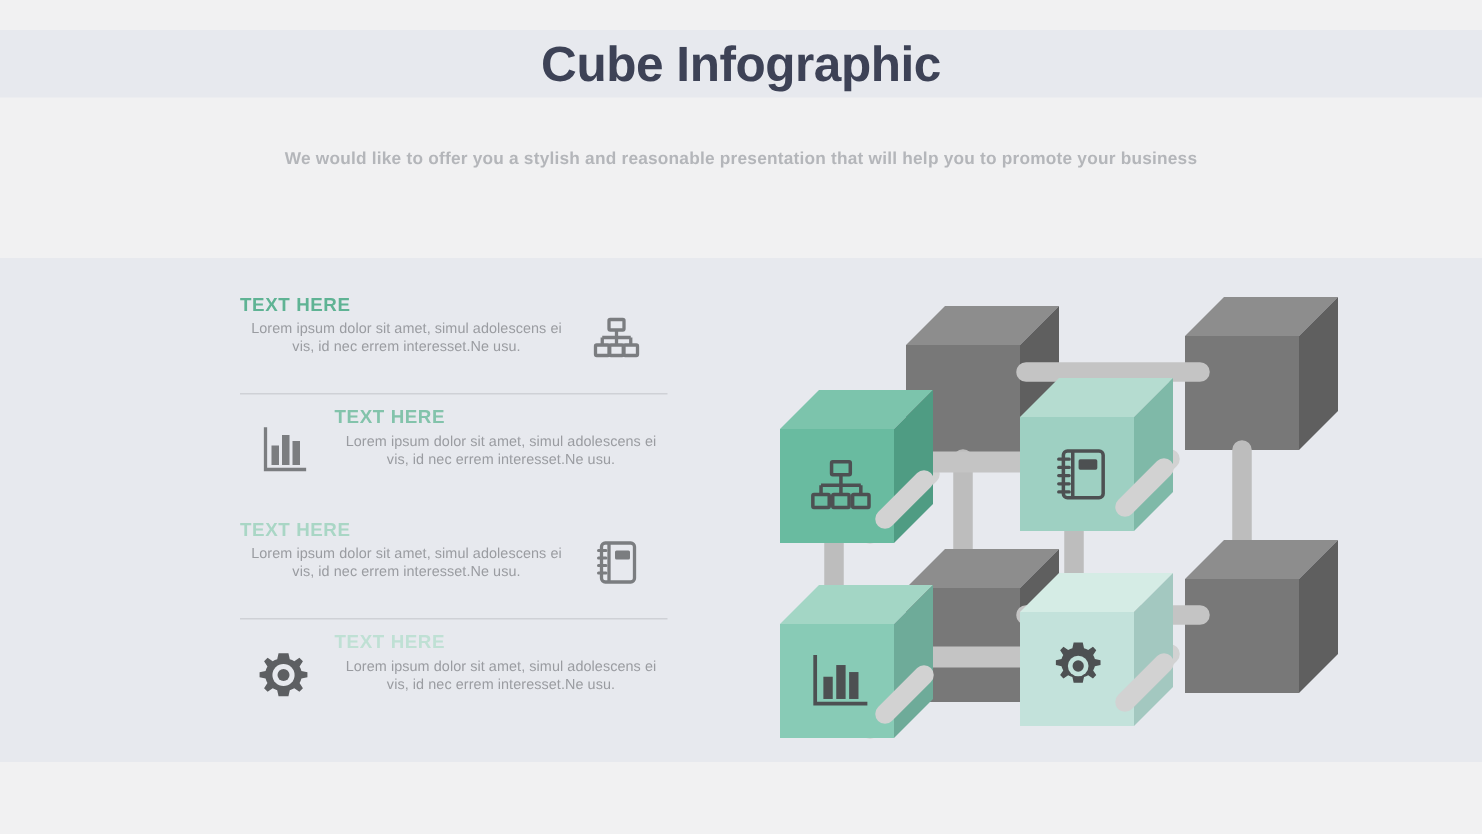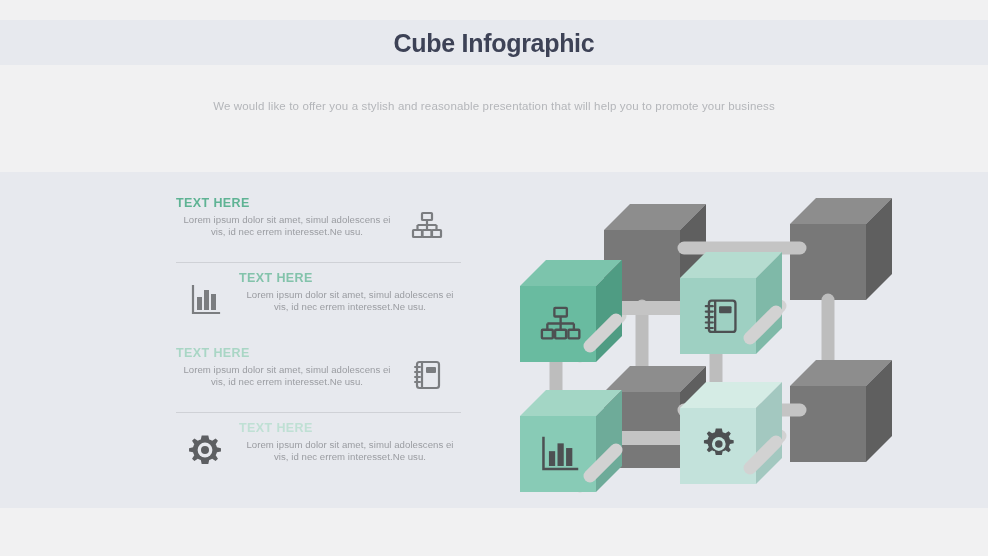--- a/index.html
+++ b/index.html
@@ -17,7 +17,7 @@
   #page-title{
     position:absolute;left:0;top:18px;width:988px;
     text-align:center;
-    font-size:25px;font-weight:bold;
+    font-size:33px;font-weight:bold;
     color:#3d4256;
     letter-spacing:-0.3px;
     line-height:50px;

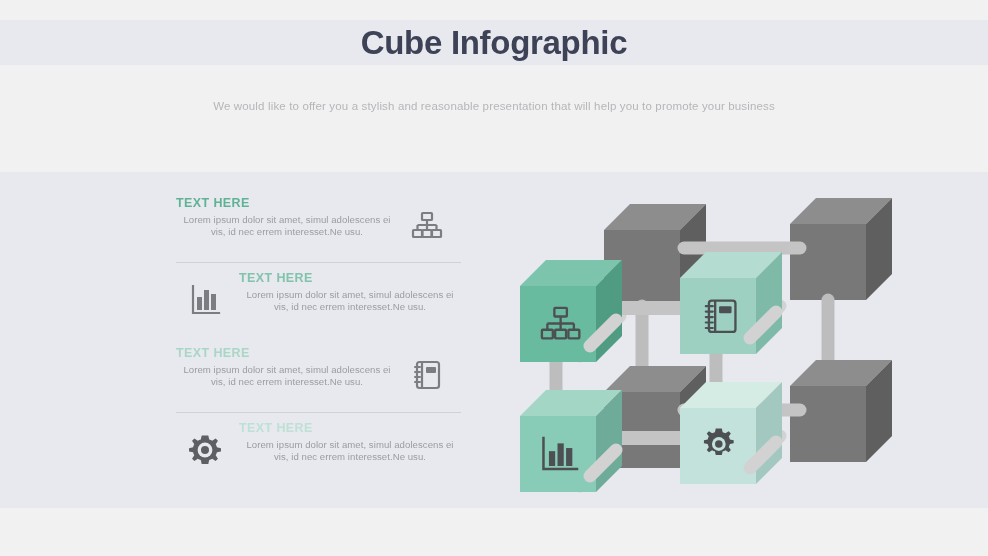--- a/index.html
+++ b/index.html
@@ -25,7 +25,7 @@
   #subtitle{
     position:absolute;left:0;top:100px;width:988px;
     text-align:center;
-    font-size:11.5px;color:#b4b6ba;font-weight:normal;
+    font-size:11.5px;color:#b4b6ba;font-weight:bold;
     letter-spacing:0.15px;
   }
 

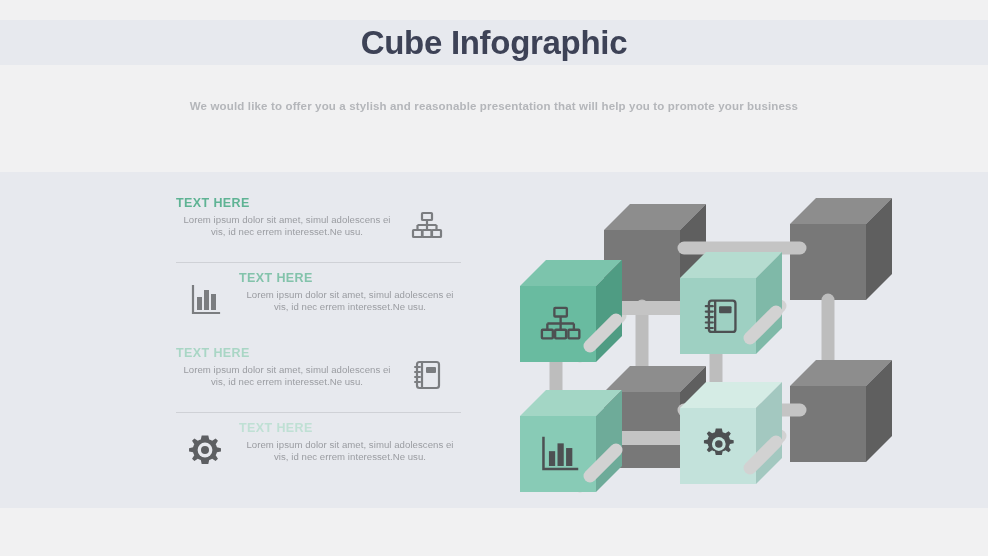--- a/index.html
+++ b/index.html
@@ -31,7 +31,7 @@
 
   
   #list{position:absolute;left:160px;top:196px;width:285px;height:300px;}
-  .row{position:absolute;left:0;width:285px;height:62px;margin-left:16px;}
+  .row{position:absolute;left:0;width:285px;height:62px;}
   .row.r1{top:0;}
   .row.r2{top:75px;}
   .row.r3{top:150px;}

